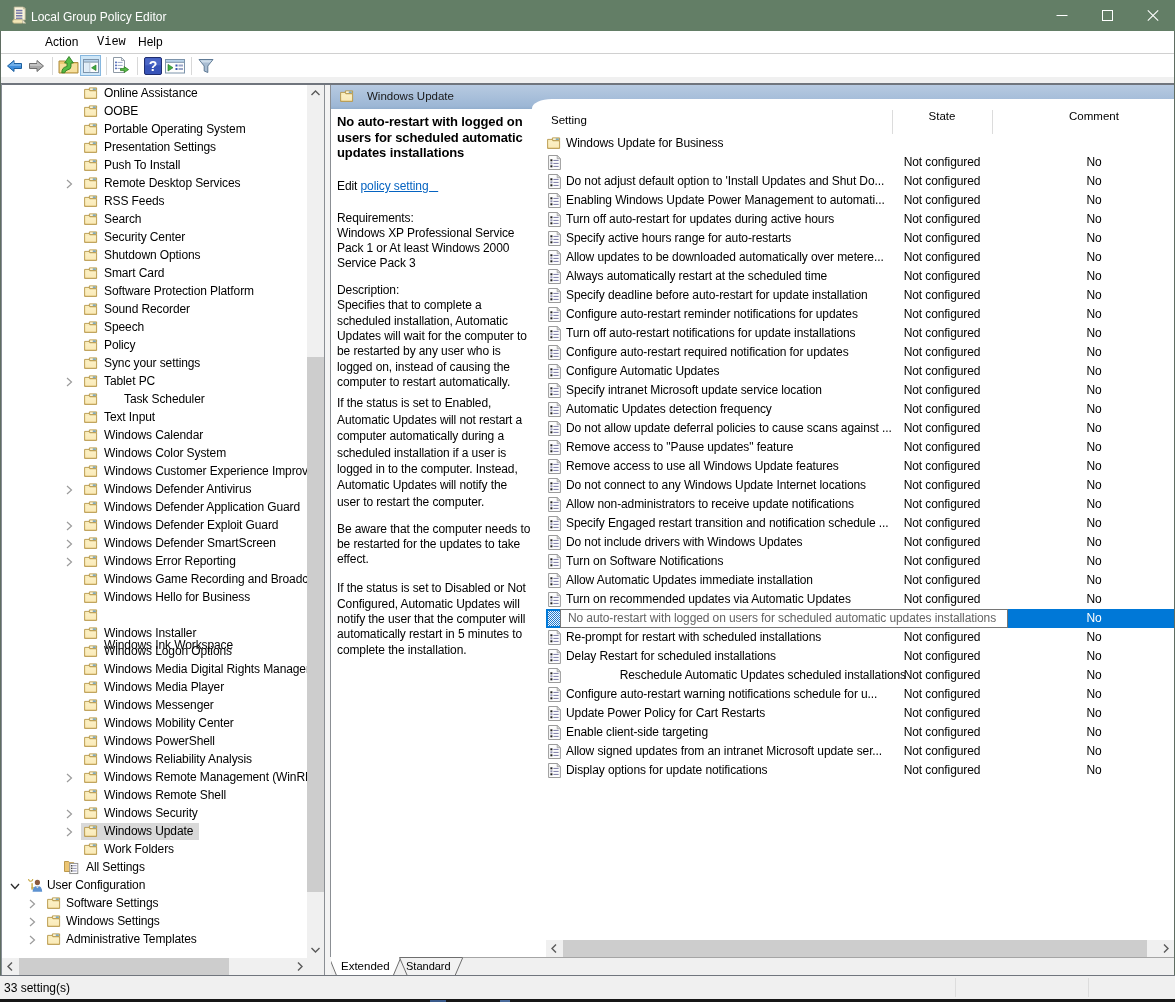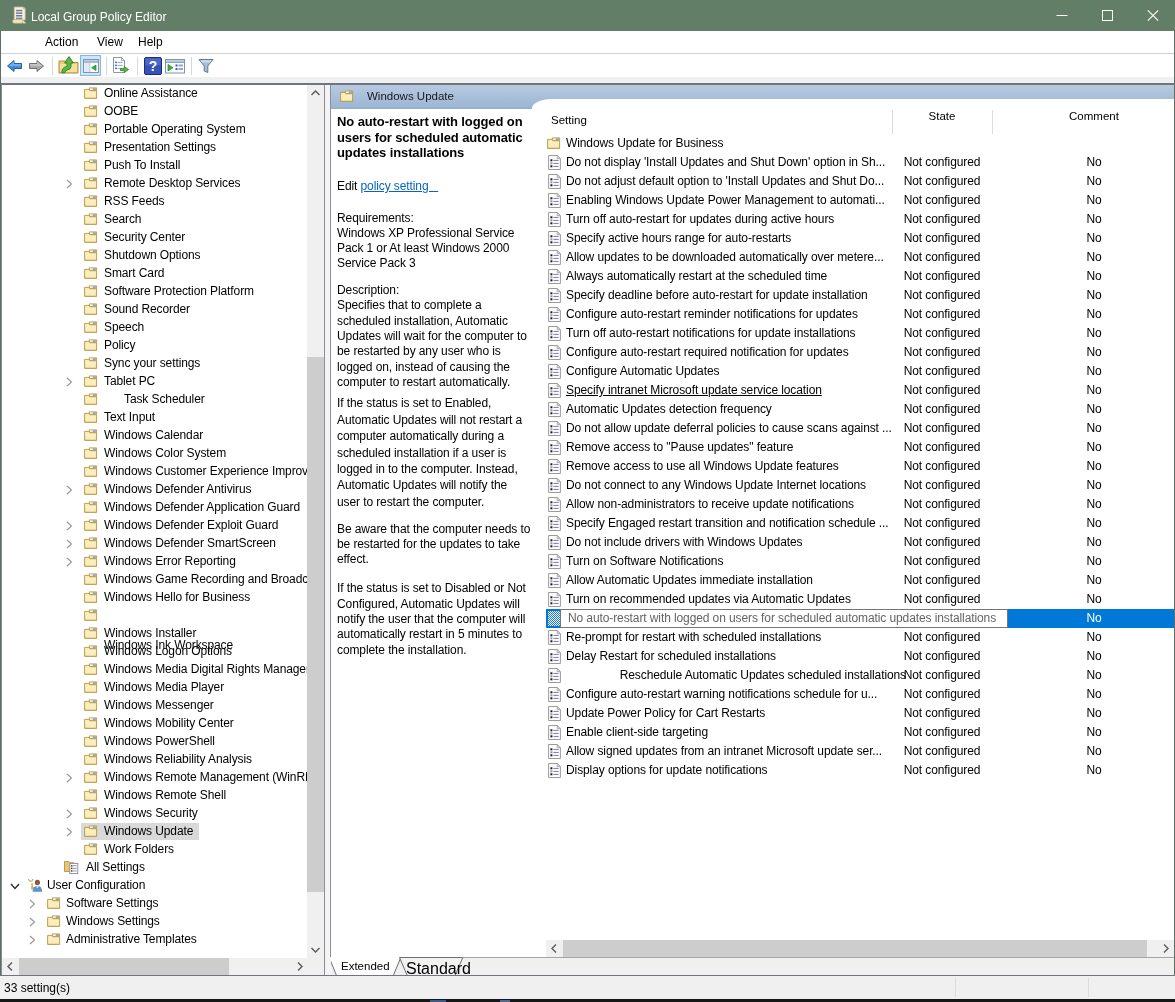--- a/index.html
+++ b/index.html
@@ -81,7 +81,7 @@
 <div class="a" style="left:0;top:31px;width:1175px;height:22px;background:#fff;"></div>
 <div class="a" style="left:13px;top:35px;font-size:16px;margin-top:23px;">File</div>
 <div class="a" style="left:45px;top:35px;font-size:12px;">Action</div>
-<div class="a" style="left:97px;top:35px;font-size:12px;">View</div>
+<div class="a" style="left:97px;top:35px;font-size:12px;font-family:Liberation Mono, monospace;">View</div>
 <div class="a" style="left:138px;top:35px;font-size:12px;">Help</div>
 
 <div class="a" style="left:0;top:53px;width:1175px;height:1px;background:#d0d0d0;"></div>

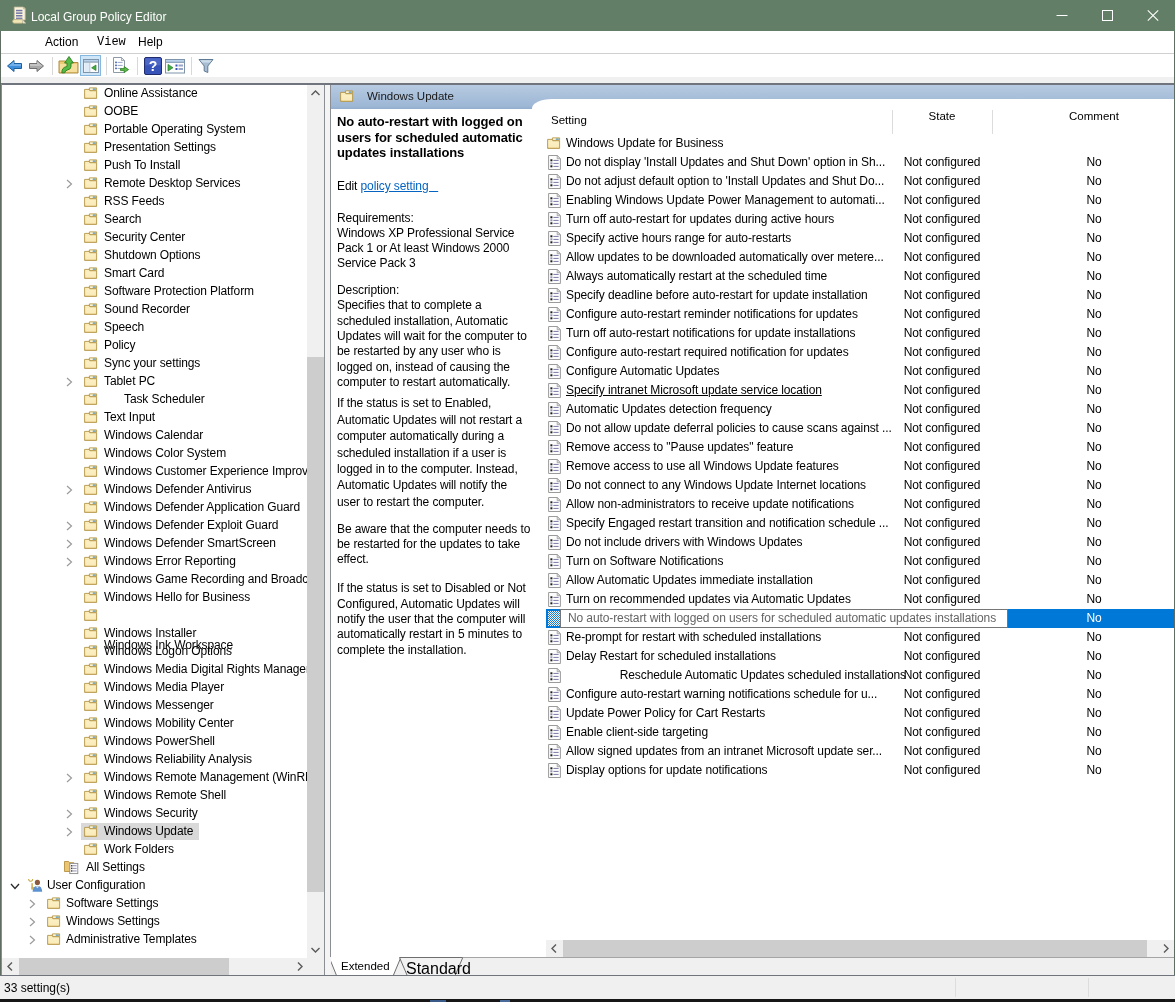--- a/index.html
+++ b/index.html
@@ -424,7 +424,6 @@
 <svg class="a" style="left:548px;top:155px" width="13" height="15" viewBox="0 0 13 15">
       <use href="#doc"></use>
     </svg>
-<div class="a t" style="left:566px;top:153px;width:340px;height:19px;line-height:19px;overflow:hidden;">Do not display 'Install Updates and Shut Down' option in Sh...</div>
 <div class="a t" style="left:891px;top:153px;width:102px;height:19px;line-height:19px;text-align:center;">Not configured</div>
 <div class="a t" style="left:1044px;top:153px;width:100px;height:19px;line-height:19px;text-align:center;">No</div>
 <svg class="a" style="left:548px;top:174px" width="13" height="15" viewBox="0 0 13 15">

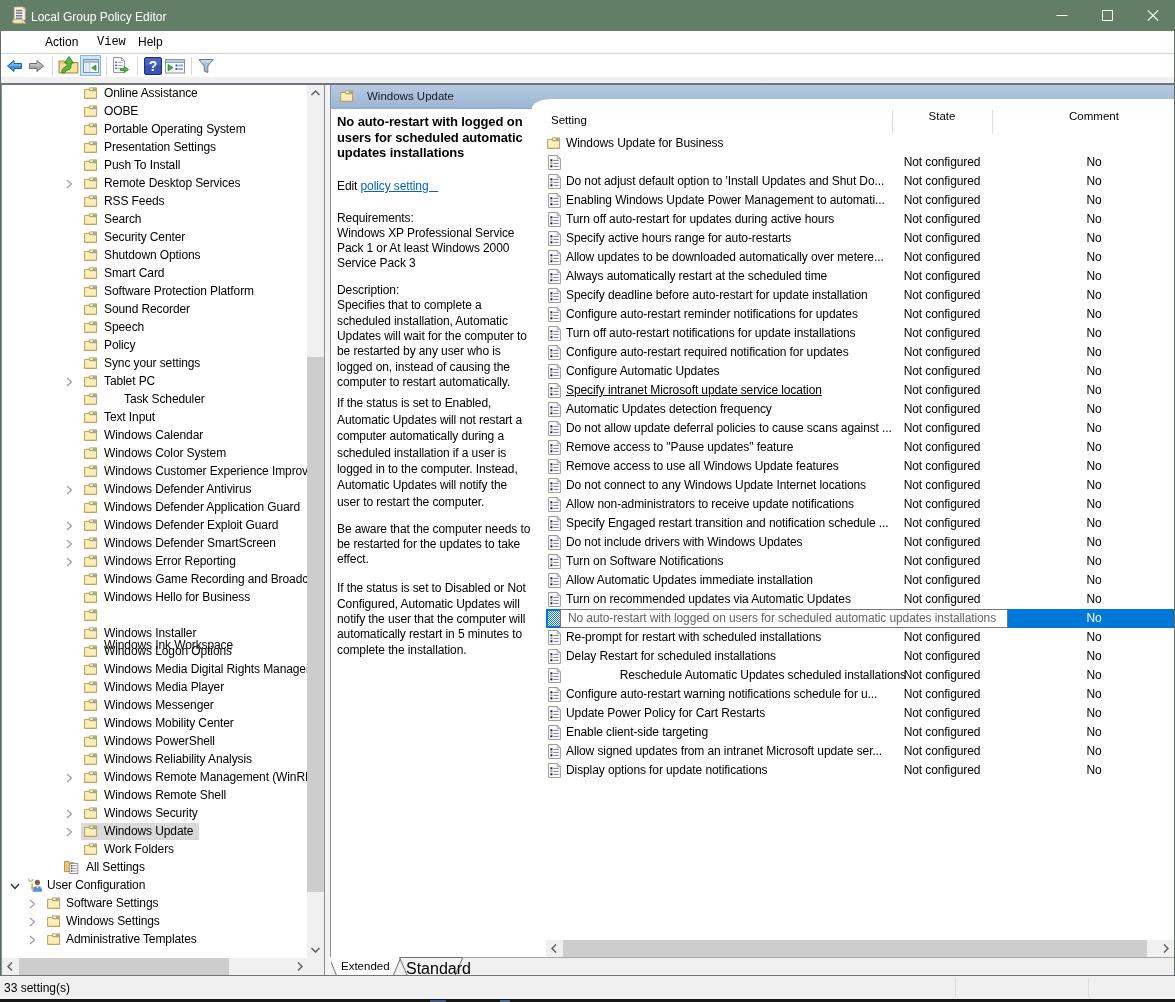--- a/index.html
+++ b/index.html
@@ -495,7 +495,7 @@
 <svg class="a" style="left:548px;top:383px" width="13" height="15" viewBox="0 0 13 15">
       <use href="#doc"></use>
     </svg>
-<div class="a t" style="left:566px;top:381px;width:340px;height:19px;line-height:19px;overflow:hidden;text-decoration:underline;">Specify intranet Microsoft update service location</div>
+<div class="a t" style="left:566px;top:381px;width:340px;height:19px;line-height:19px;overflow:hidden;">Specify intranet Microsoft update service location</div>
 <div class="a t" style="left:891px;top:381px;width:102px;height:19px;line-height:19px;text-align:center;">Not configured</div>
 <div class="a t" style="left:1044px;top:381px;width:100px;height:19px;line-height:19px;text-align:center;">No</div>
 <svg class="a" style="left:548px;top:402px" width="13" height="15" viewBox="0 0 13 15">

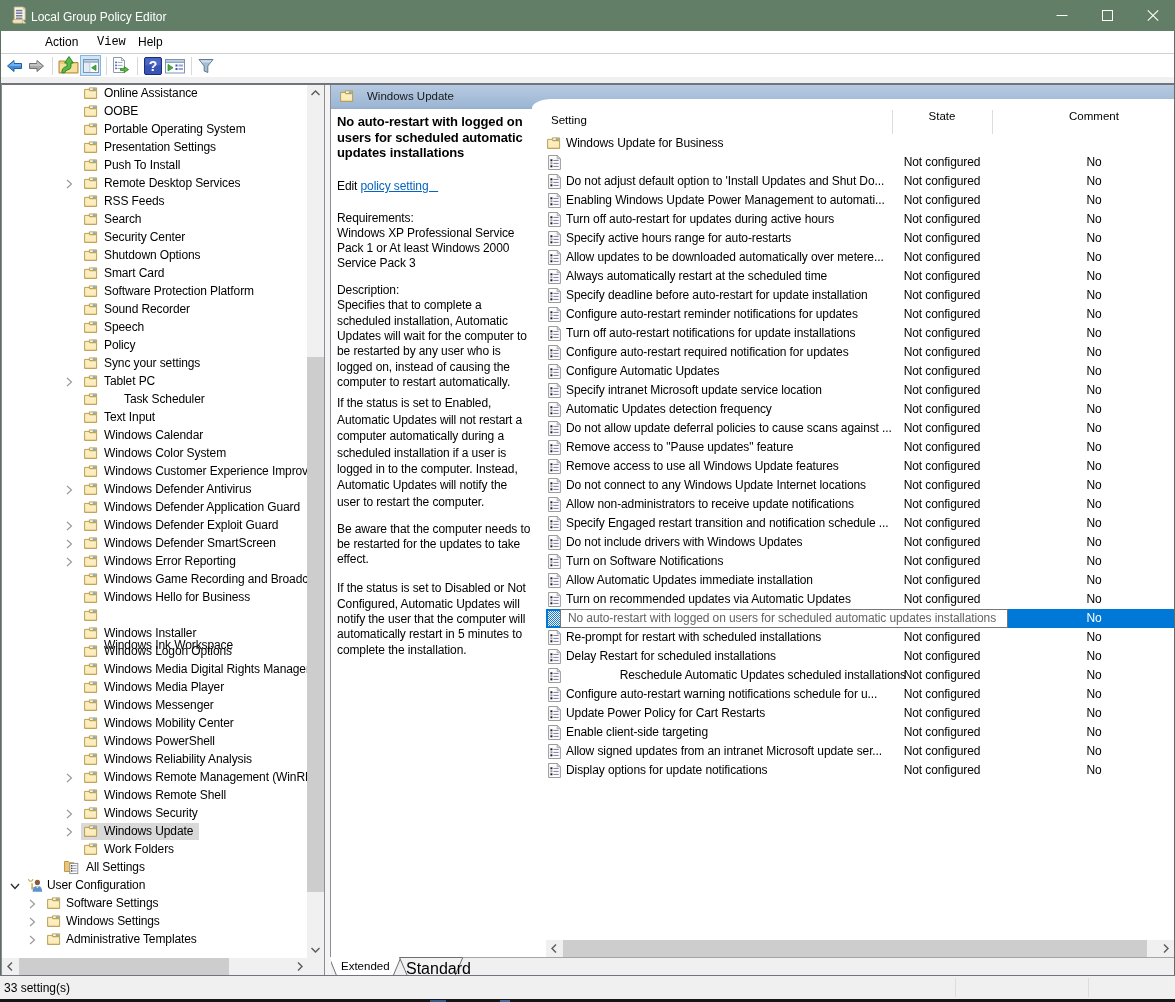--- a/index.html
+++ b/index.html
@@ -638,7 +638,7 @@
  <line x1="0" y1="18.5" x2="843" y2="18.5" stroke="#c9c9c9" stroke-width="1"></line>
 </svg>
 <div class="a" style="left:341px;top:960px;font-size:11.5px;">Extended</div>
-<div class="a" style="left:406px;top:960px;font-size:16px;">Standard</div>
+<div class="a" style="left:406px;top:960px;font-size:11px;">Standard</div>
 <div class="a" style="left:0;top:975px;width:1175px;height:1px;background:#70757d;"></div>
 <div class="a" style="left:0;top:976px;width:1175px;height:23px;background:#f0f0f0;"></div>
 <div class="a" style="left:4px;top:981px;font-size:12px;">33 setting(s)</div>

